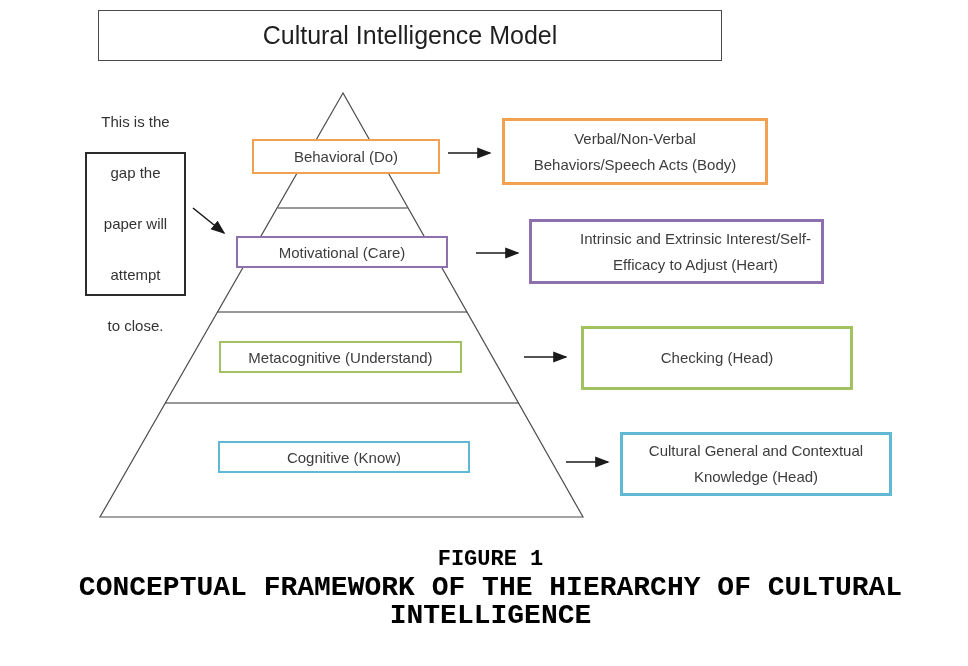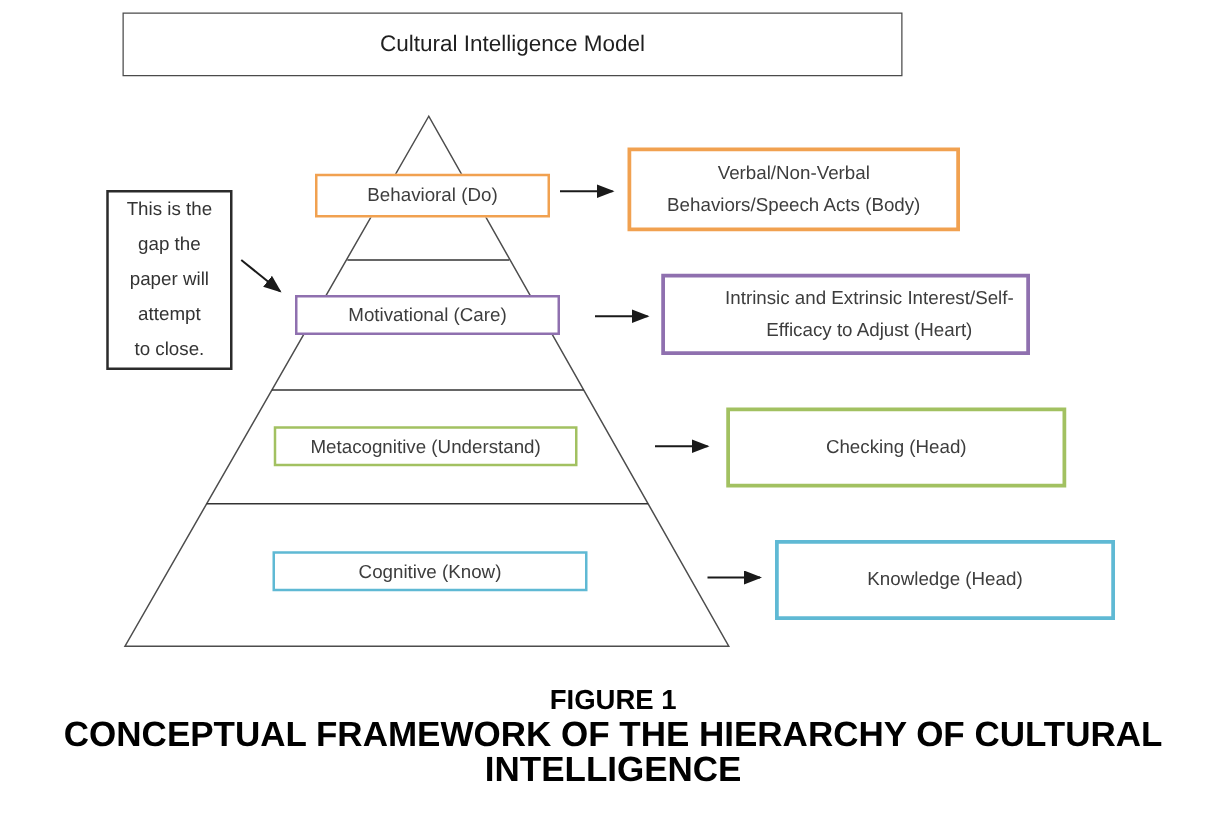--- a/index.html
+++ b/index.html
@@ -12,7 +12,7 @@
     left:98px;top:10px;width:624px;height:51px;
     border:1.5px solid #4a4a4a;background:#fff;
     display:flex;align-items:center;justify-content:center;
-    font-size:18px;color:#1f1f1f;
+    font-size:25px;color:#1f1f1f;
   }
   svg.diagram{position:absolute;left:0;top:0;width:968px;height:666px;}
   .level-box{

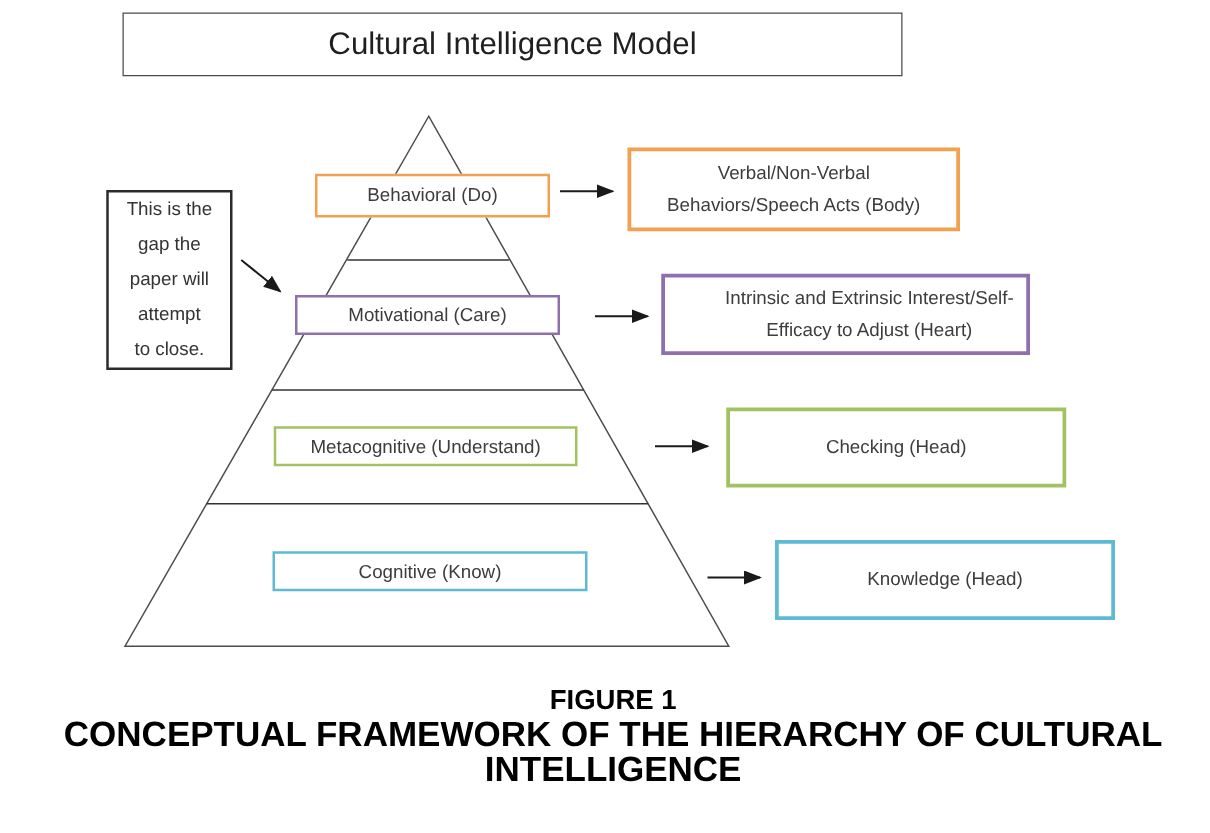--- a/index.html
+++ b/index.html
@@ -28,7 +28,7 @@
     left:85px;top:152px;width:101px;height:144px;
     border:2px solid #2b2b2b;background:#fff;
     display:flex;flex-direction:column;align-items:center;justify-content:center;
-    font-size:15px;line-height:28px;text-align:center;color:#333;
+    font-size:15px;line-height:28px;text-align:center;color:#333;gap:23px;
   }
   .caption{
     left:0;top:546px;width:968px;text-align:center;

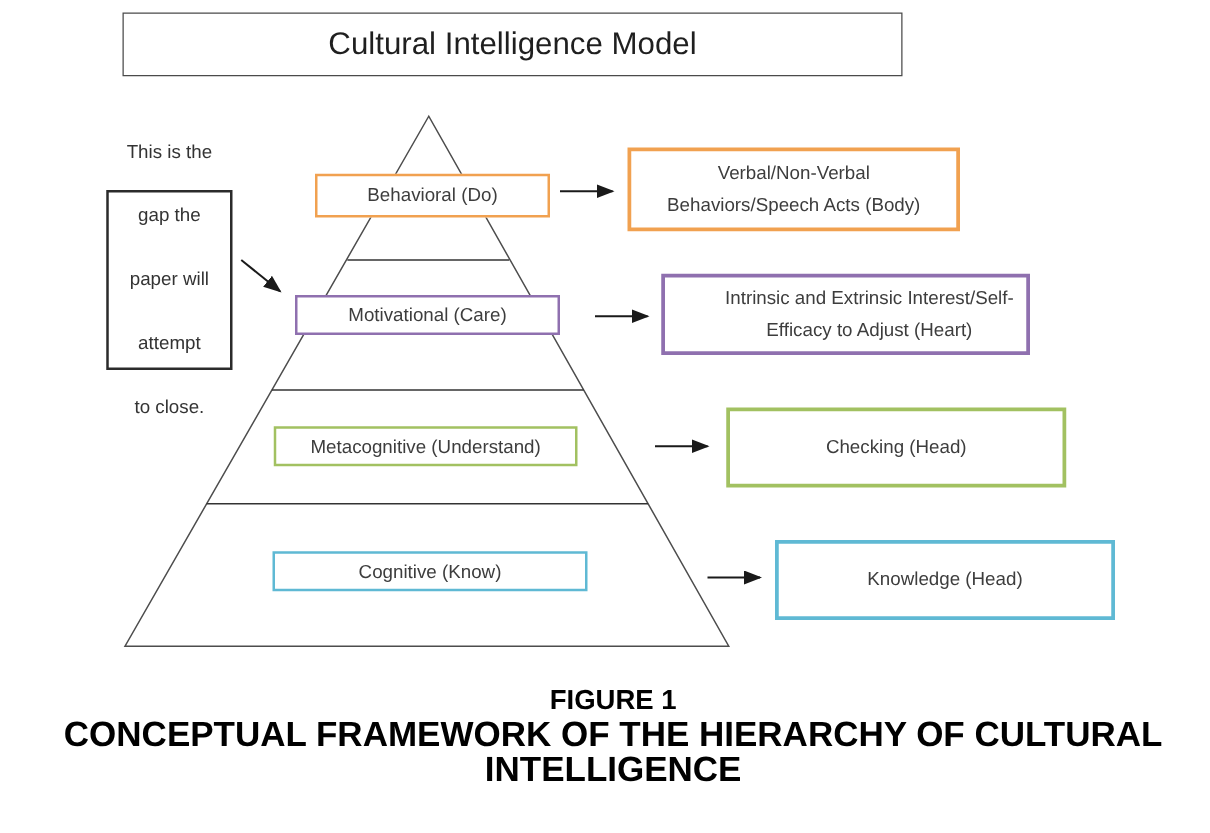--- a/index.html
+++ b/index.html
@@ -97,6 +97,7 @@
     <div>Checking (Head)</div>
   </div>
   <div class="abs desc-box" style="left: 620px; top: 432px; width: 272px; height: 64px; border-color: rgb(95, 185, 212);">
+    <div>Cultural General and Contextual</div>
     <div>Knowledge (Head)</div>
   </div>
 

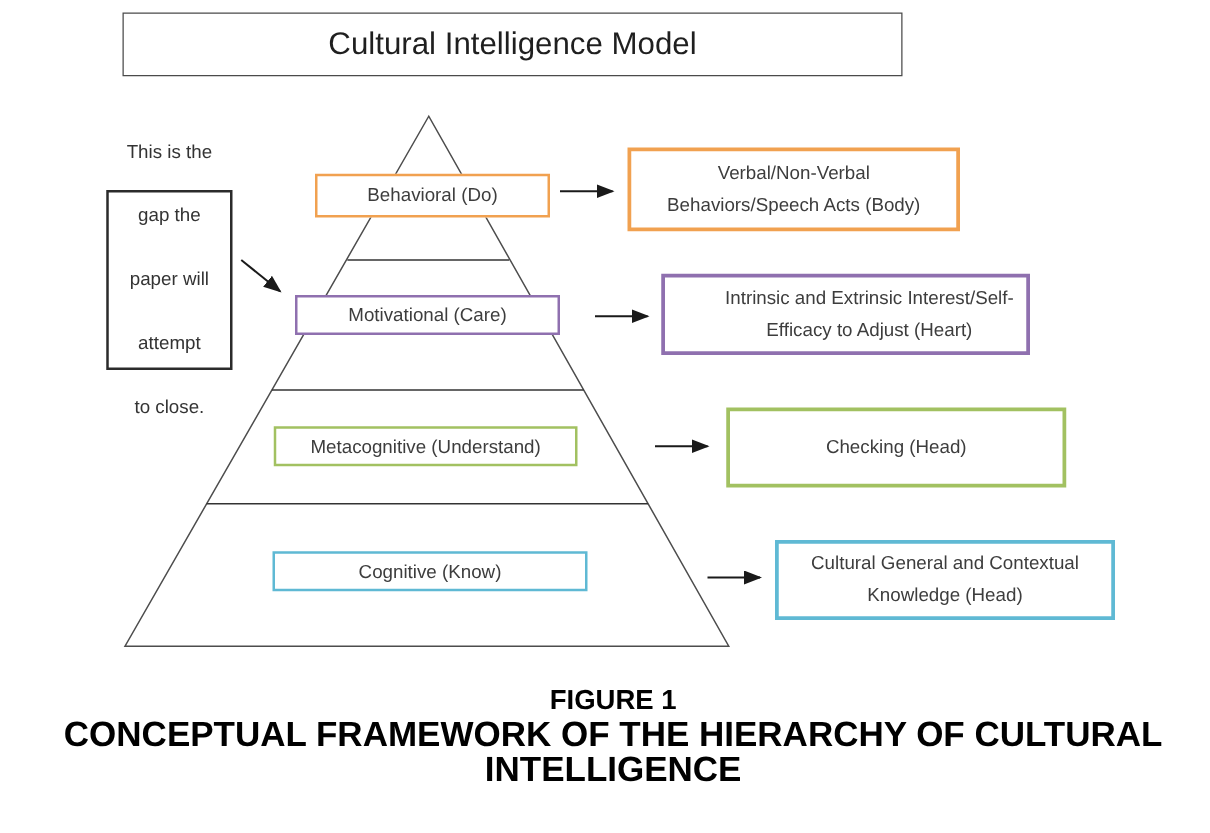--- a/index.html
+++ b/index.html
@@ -32,7 +32,7 @@
   }
   .caption{
     left:0;top:546px;width:968px;text-align:center;
-    font-family:Liberation Sans, sans-serif;font-weight:bold;color:#000;padding-left:13px;
+    font-family:Liberation Mono, monospace;font-weight:bold;color:#000;padding-left:13px;
   }
   .caption .c1{font-size:22px;line-height:28px;}
   .caption .c2{font-size:28px;line-height:28px;}

